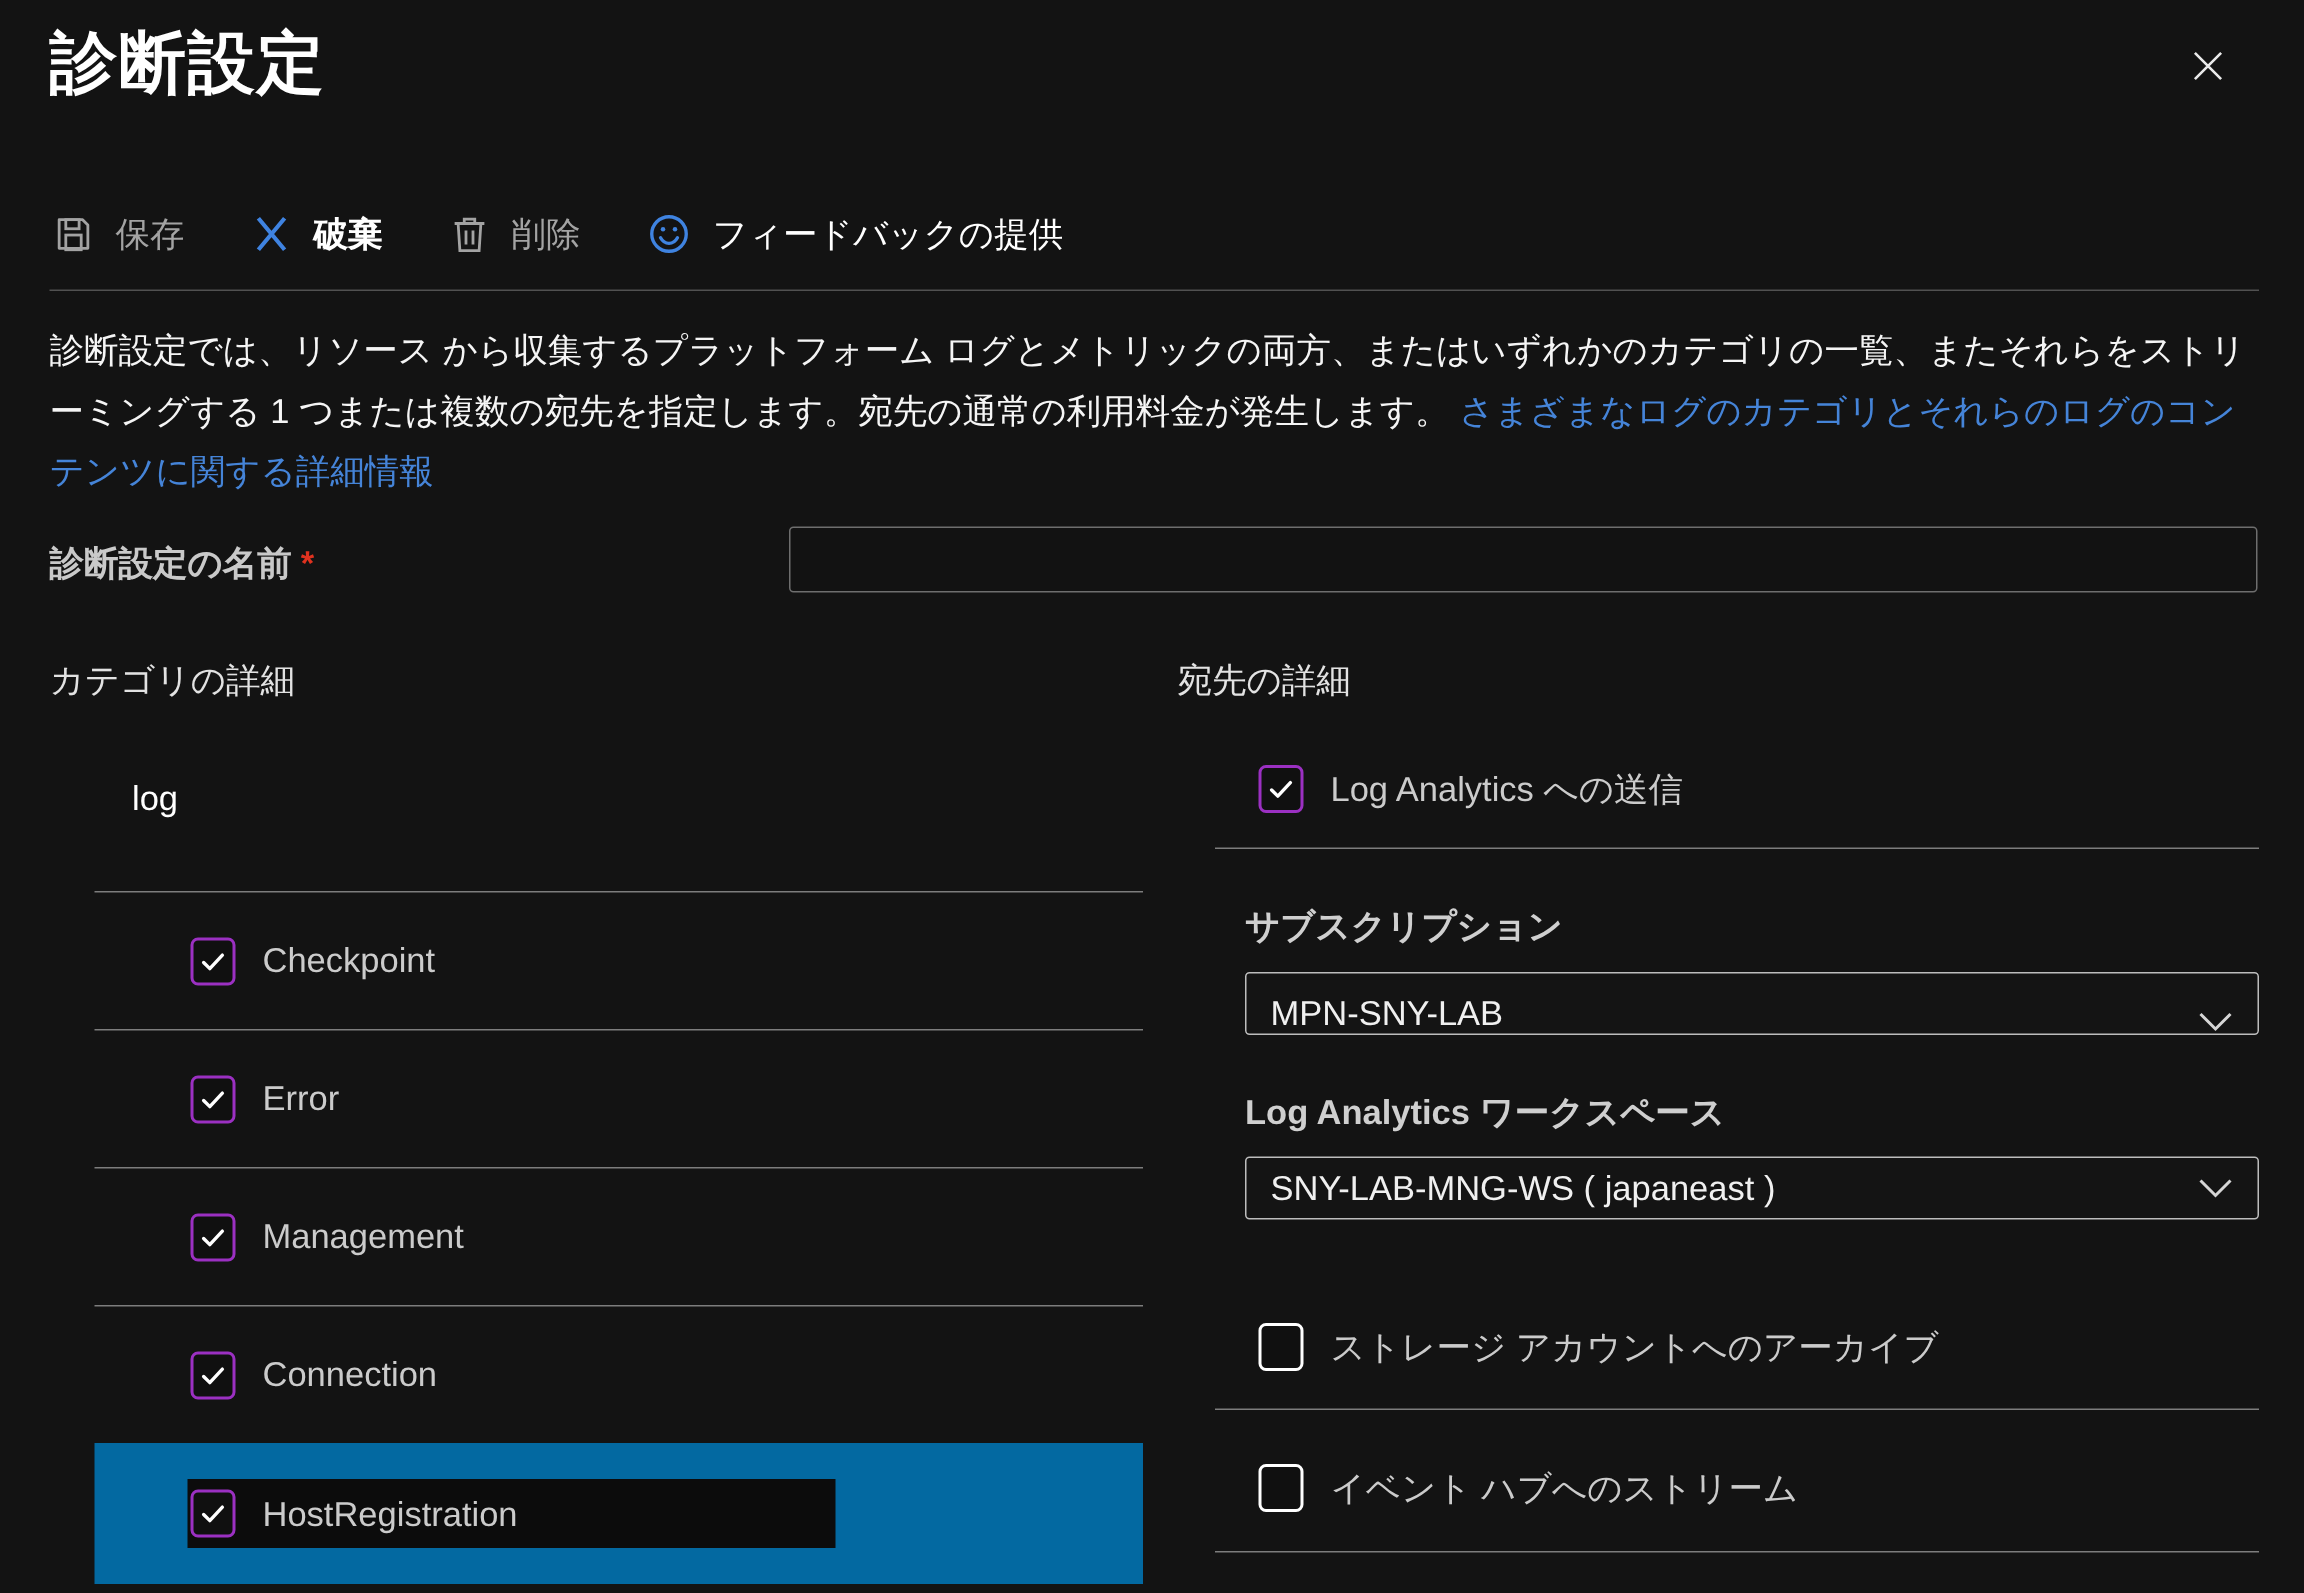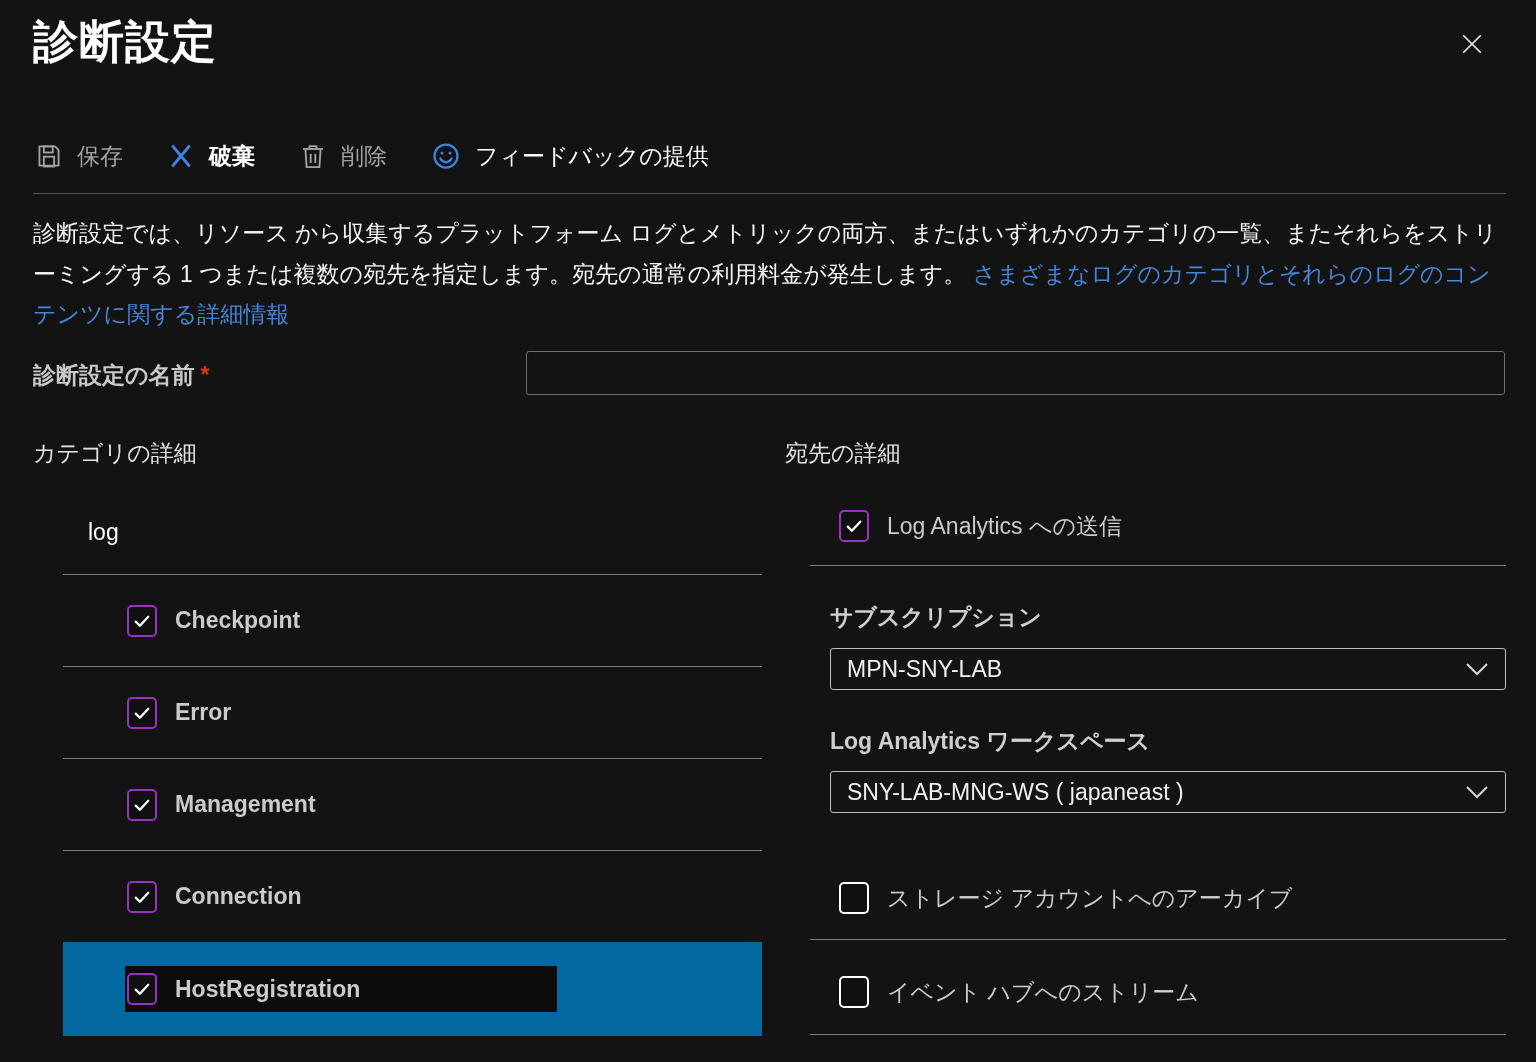--- a/index.html
+++ b/index.html
@@ -67,7 +67,7 @@
     position: absolute; left: 88px; top: 519px;
     font-size: 23px; font-weight: normal; color: #ffffff;
   }
-  .cat-list { position: absolute; left: 63px; top: 574px; width: 699px; font-weight: bold; }
+  .cat-list { position: absolute; left: 63px; top: 594px; width: 699px; }
   .cat-row {
     position: relative; height: 92px;
     display: flex; align-items: center; padding-left: 64px;

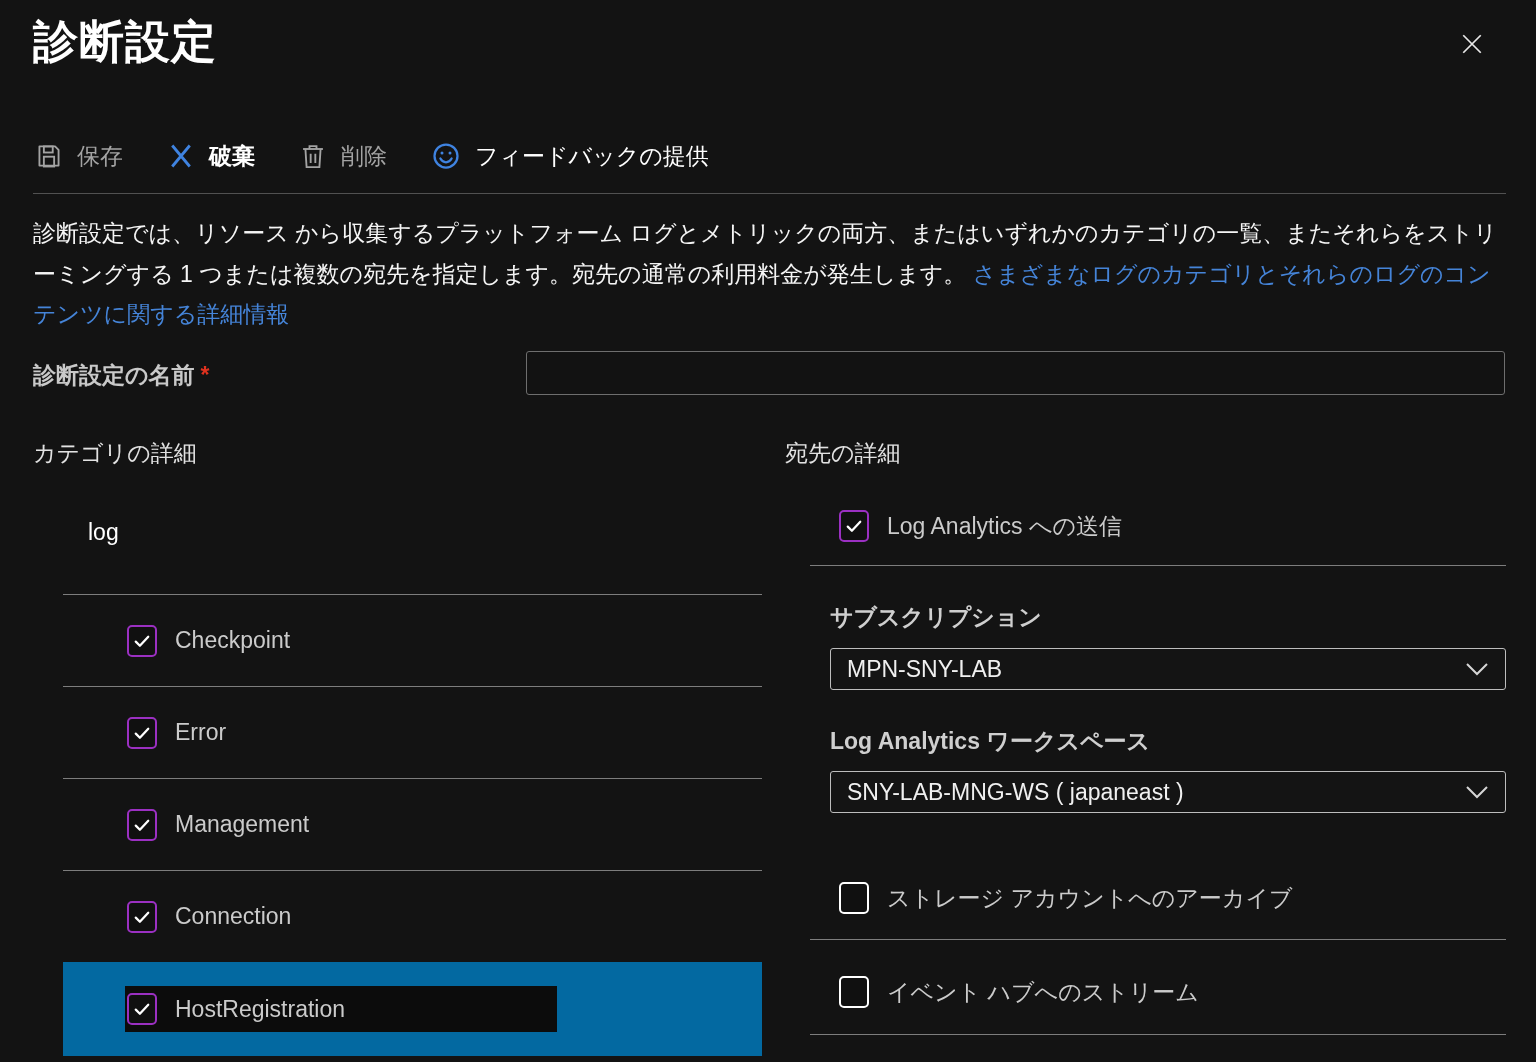--- a/index.html
+++ b/index.html
@@ -233,7 +233,7 @@
   <div class="divider-r" style="top: 565px;"></div>
 
   <div class="field-label" style="top: 602px;">サブスクリプション</div>
-  <div class="dropdown" style="top: 648px;">
+  <div class="dropdown" style="top: 648px; align-items: flex-end;">
     <span class="dd-value">MPN-SNY-LAB</span>
     <span style="display:flex;">
       <svg width="24" height="15" viewBox="0 0 24 15">

